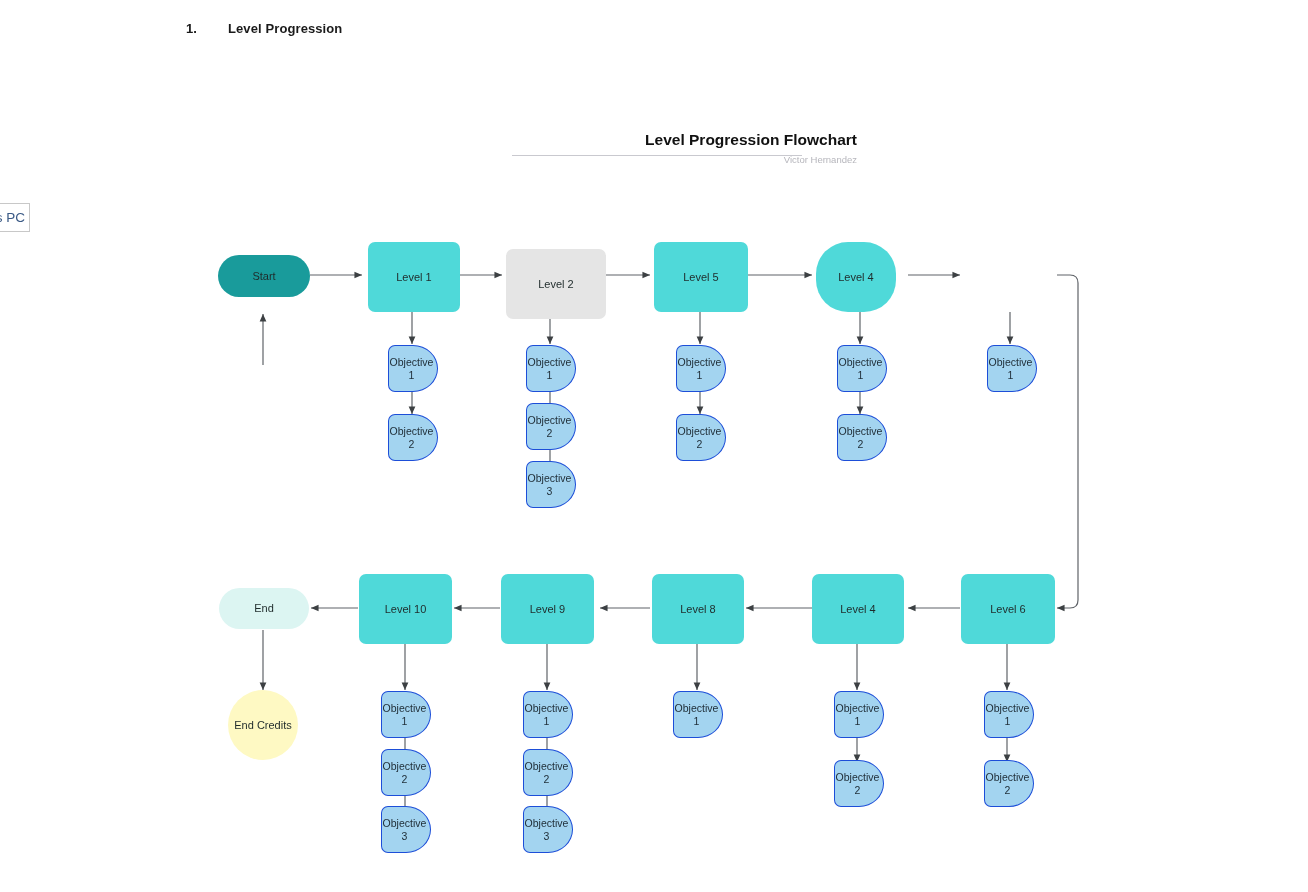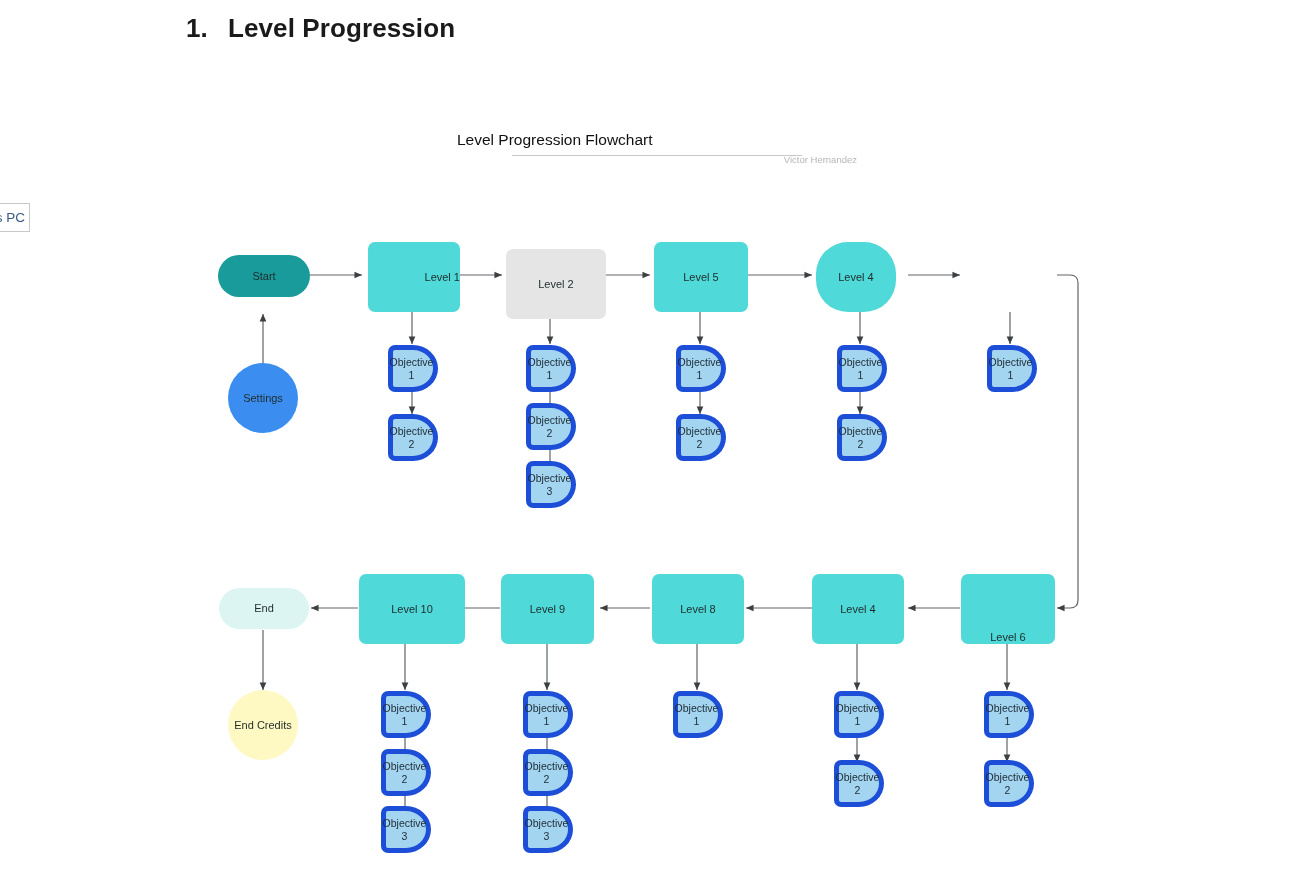--- a/index.html
+++ b/index.html
@@ -21,8 +21,8 @@
   #doc-heading {
     position: absolute;
     left: 186px;
-    top: 13px;
-    font-size: 26px;
+    top: 21px;
+    font-size: 13px;
     font-weight: bold;
     letter-spacing: 0.1px;
     white-space: nowrap;

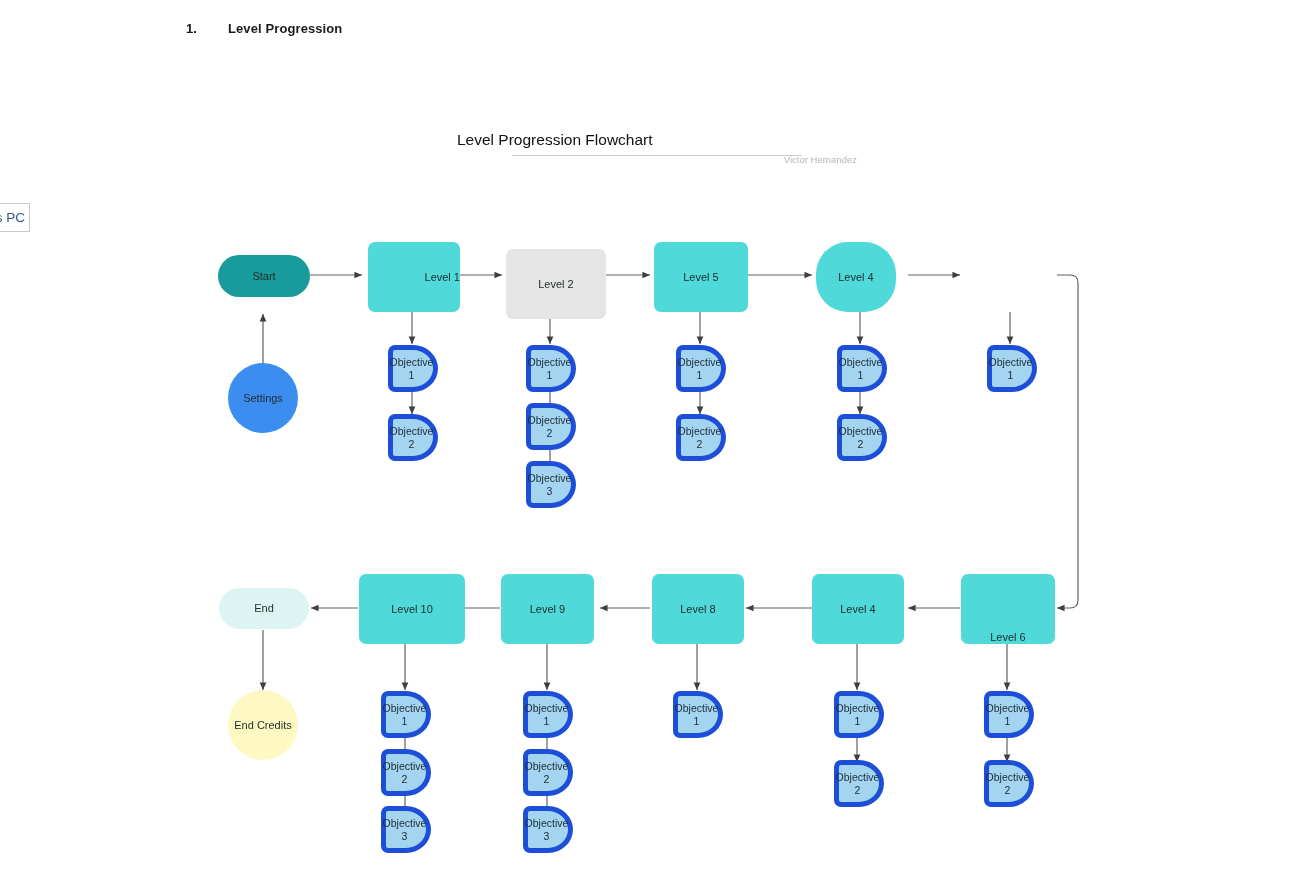--- a/index.html
+++ b/index.html
@@ -60,9 +60,9 @@
     left: 457px;
     top: 131px;
     width: 400px;
-    text-align: left;
+    text-align: right;
     font-size: 15.5px;
-    font-weight: normal;
+    font-weight: bold;
     color: #111111;
   }
   #chart-rule {

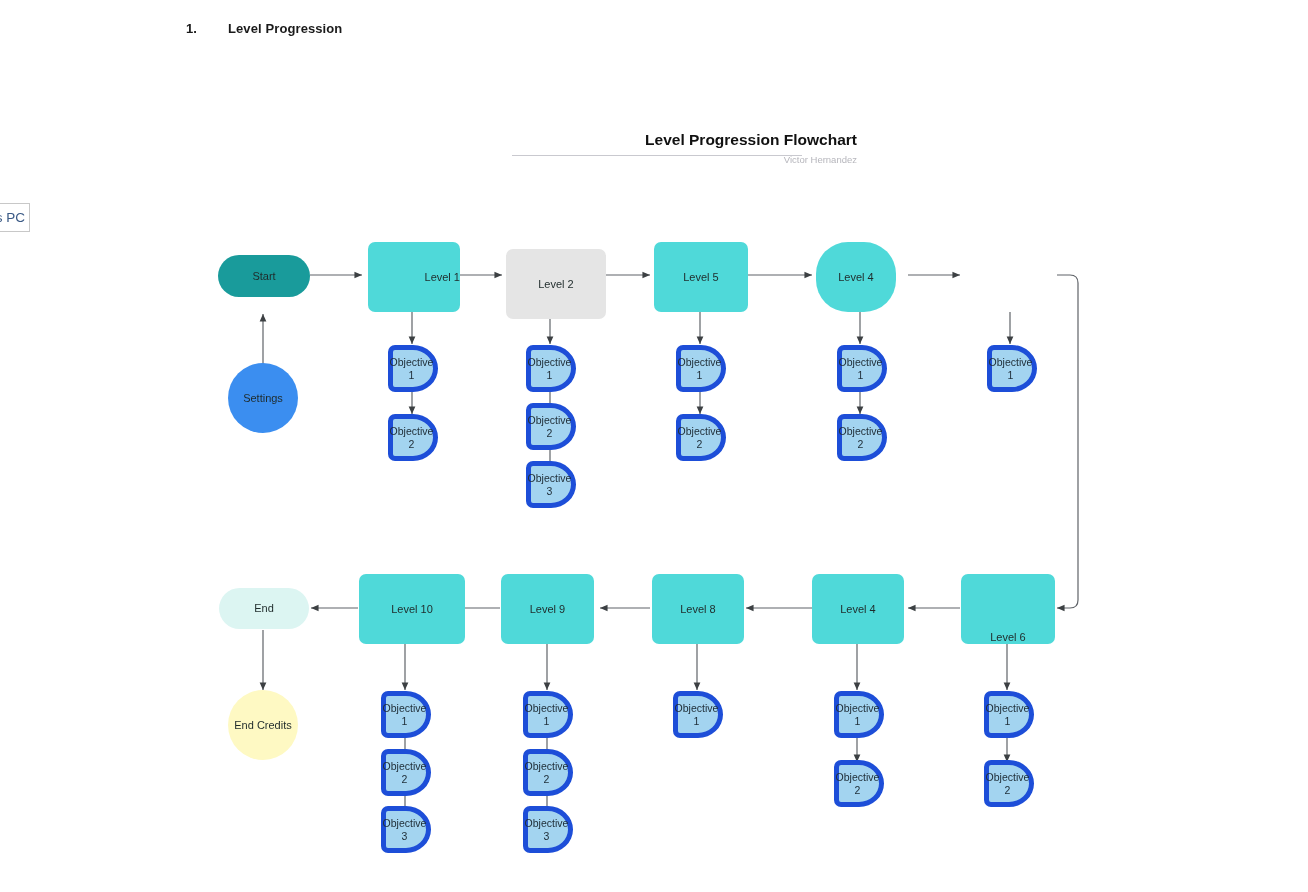--- a/index.html
+++ b/index.html
@@ -203,7 +203,7 @@
     <span>Settings</span>
   </div>
 
-  <div class="node node-rect" style="left:368px;top:242px;width:92px;height:70px;background:#4fd9d9;justify-content:flex-end;">
+  <div class="node node-rect" style="left:368px;top:242px;width:92px;height:70px;background:#4fd9d9;">
     <span>Level 1</span>
   </div>
   <div class="node node-rect" style="left:506px;top:242px;width:100px;height:70px;background:#e5e5e5;margin-top:7px;">

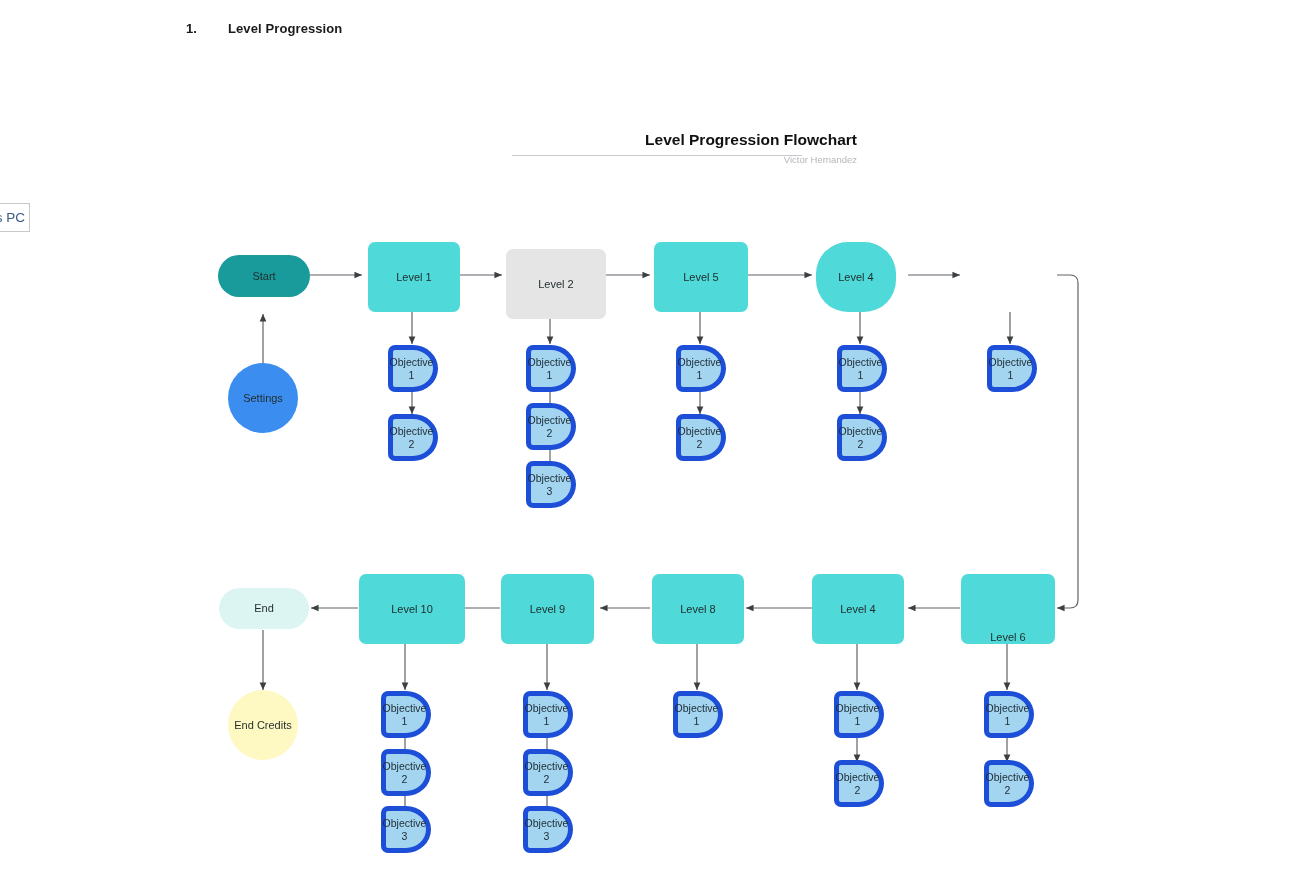--- a/index.html
+++ b/index.html
@@ -113,7 +113,7 @@
     border-radius: 50%;
   }
   .node-delay {
-    border: 5px solid #1d4ed8;
+    border: 1px solid #1d4ed8;
     border-radius: 7px 50% 50% 7px / 7px 50% 50% 7px;
     font-size: 10.5px;
     color: #21303a;

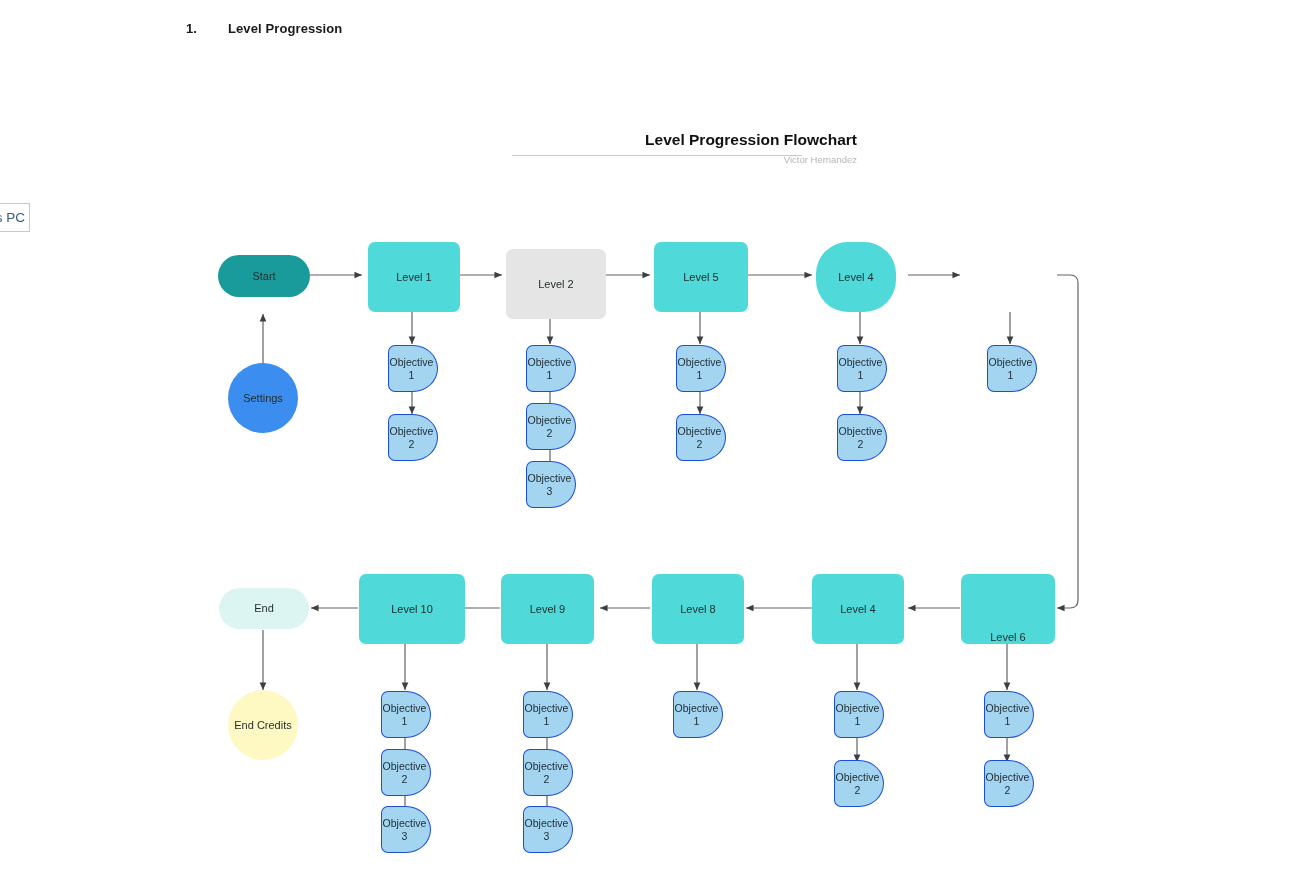--- a/index.html
+++ b/index.html
@@ -199,9 +199,6 @@
     <span>Start</span>
   </div>
 
-  <div class="node node-circle" style="left:228px;top:363px;width:70px;height:70px;background:#3b8ef0;">
-    <span>Settings</span>
-  </div>
 
   <div class="node node-rect" style="left:368px;top:242px;width:92px;height:70px;background:#4fd9d9;">
     <span>Level 1</span>

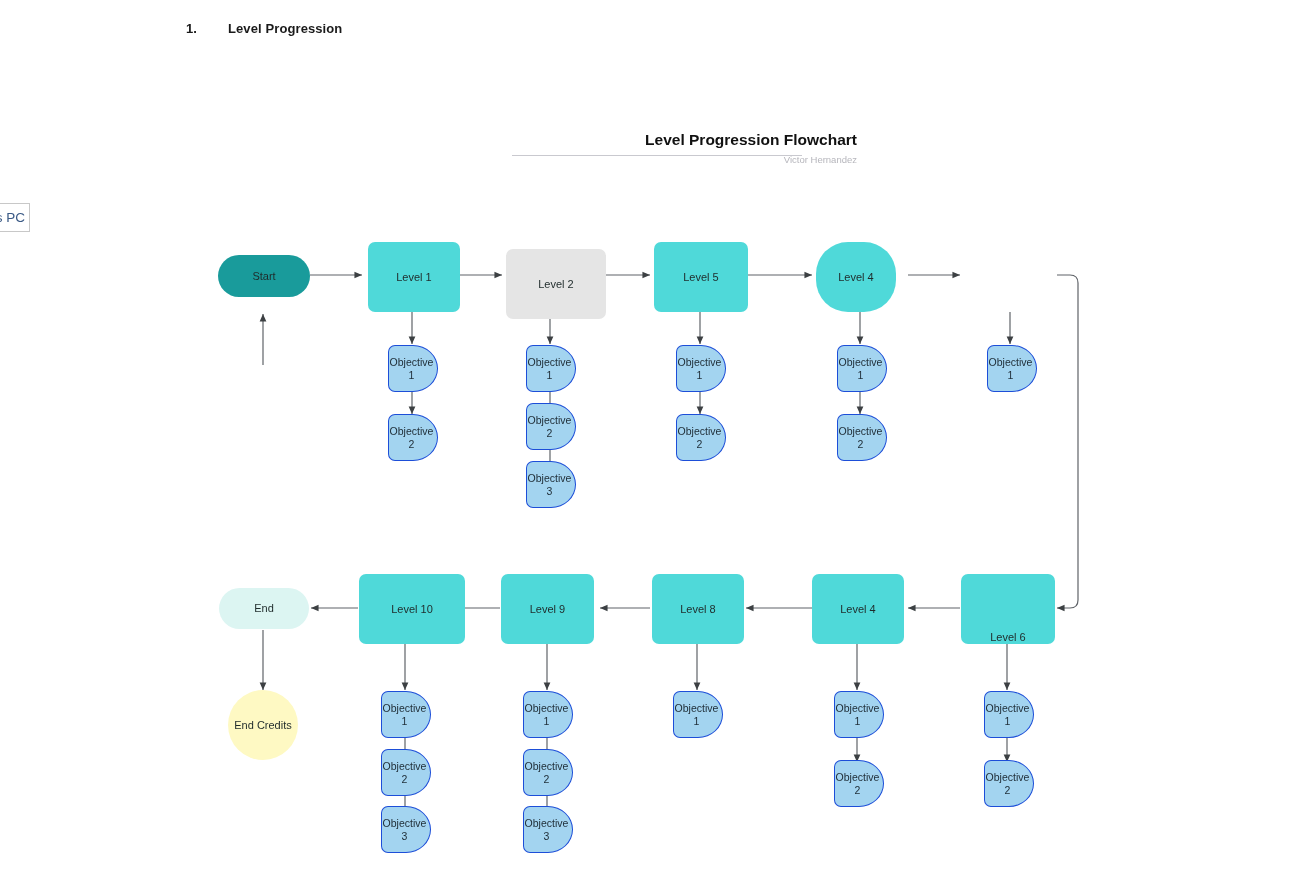--- a/index.html
+++ b/index.html
@@ -255,7 +255,7 @@
     <span>End Credits</span>
   </div>
 
-  <div class="node node-rect" style="left:359px;top:574px;width:106px;height:70px;background:#4fd9d9;">
+  <div class="node node-rect" style="left:359px;top:574px;width:93px;height:70px;background:#4fd9d9;">
     <span>Level 10</span>
   </div>
   <div class="node node-rect" style="left:501px;top:574px;width:93px;height:70px;background:#4fd9d9;">

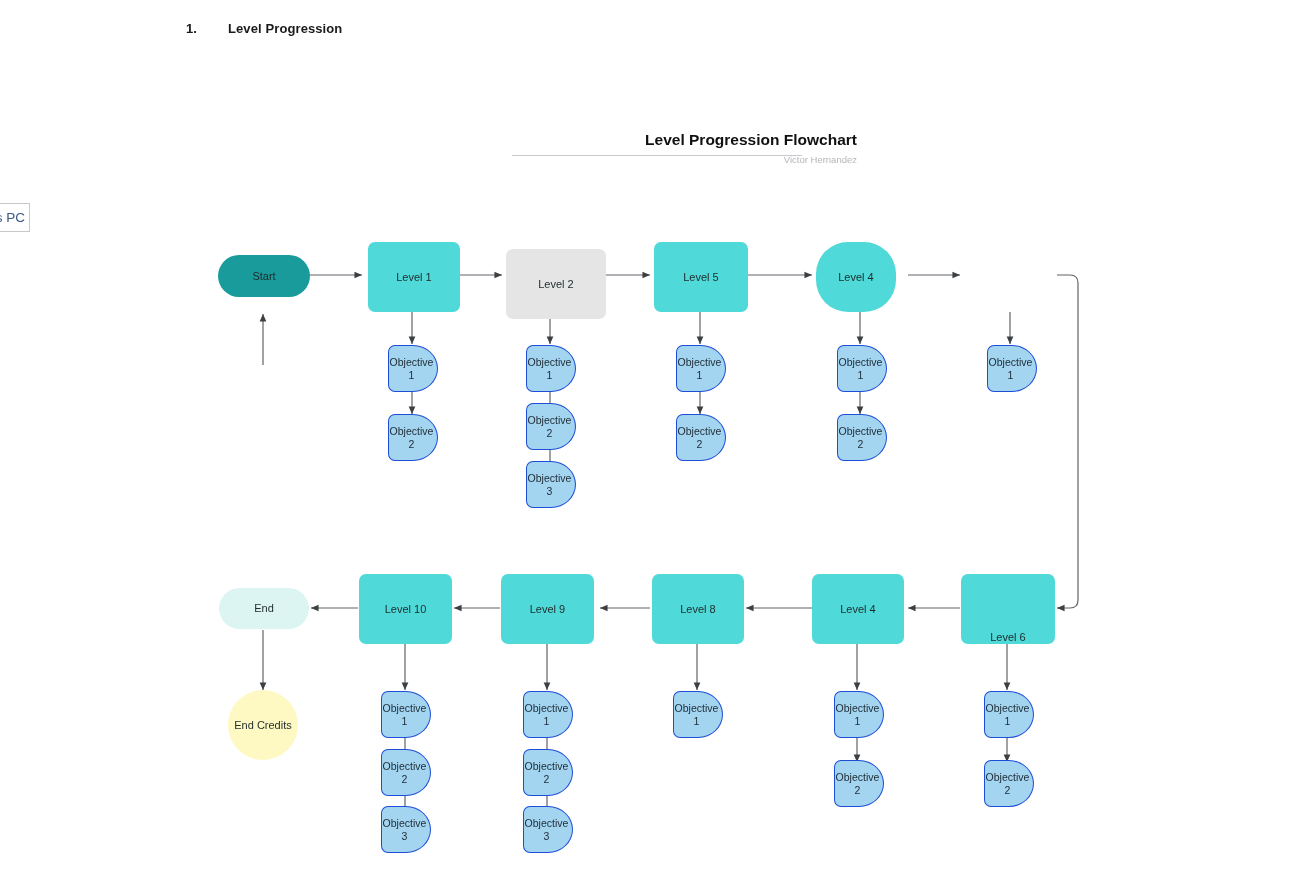--- a/index.html
+++ b/index.html
@@ -267,7 +267,7 @@
   <div class="node node-rect" style="left:812px;top:574px;width:92px;height:70px;background:#4fd9d9;">
     <span>Level 4</span>
   </div>
-  <div class="node node-rect" style="left:961px;top:574px;width:94px;height:70px;background:#4fd9d9;align-items:flex-end;">
+  <div class="node node-rect" style="left:961px;top:574px;width:94px;height:70px;background:#4fd9d9;">
     <span>Level 6</span>
   </div>
 

